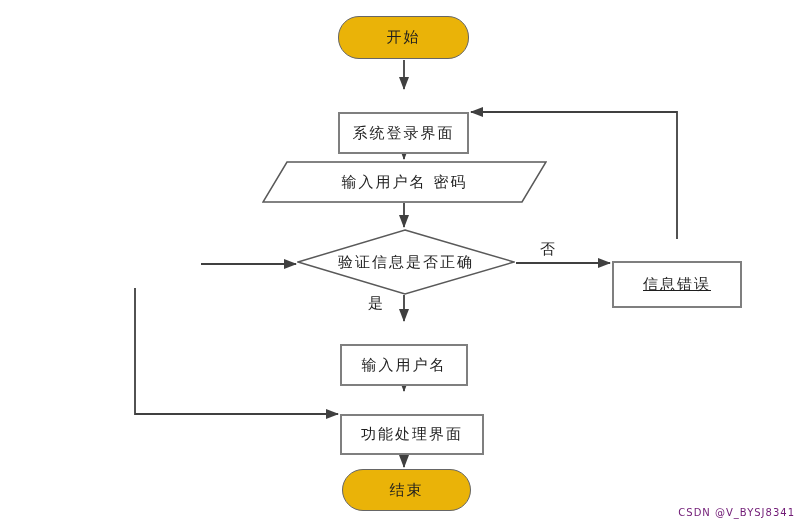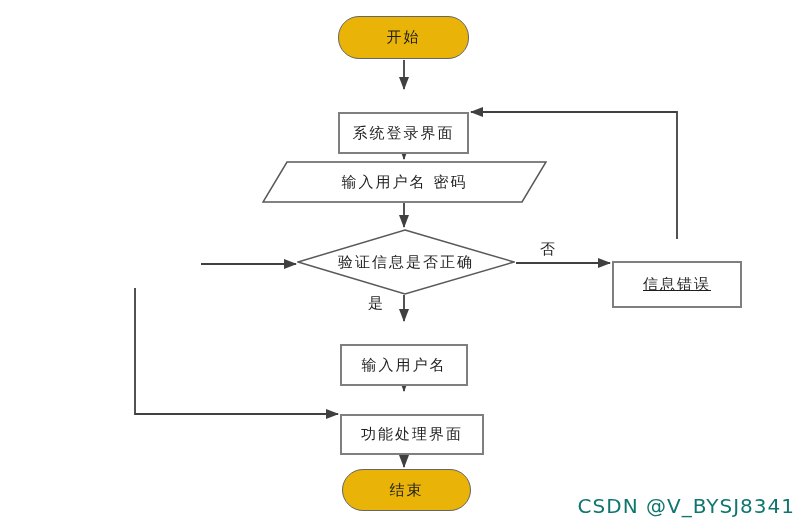--- a/index.html
+++ b/index.html
@@ -70,9 +70,9 @@
     position: absolute;
     right: 16px;
     bottom: 8px;
-    font-size: 20px;
+    font-size: 10px;
     letter-spacing: 1px;
-    color: #0f766e;
+    color: #701a75;
     z-index: 4;
   }
 </style>

